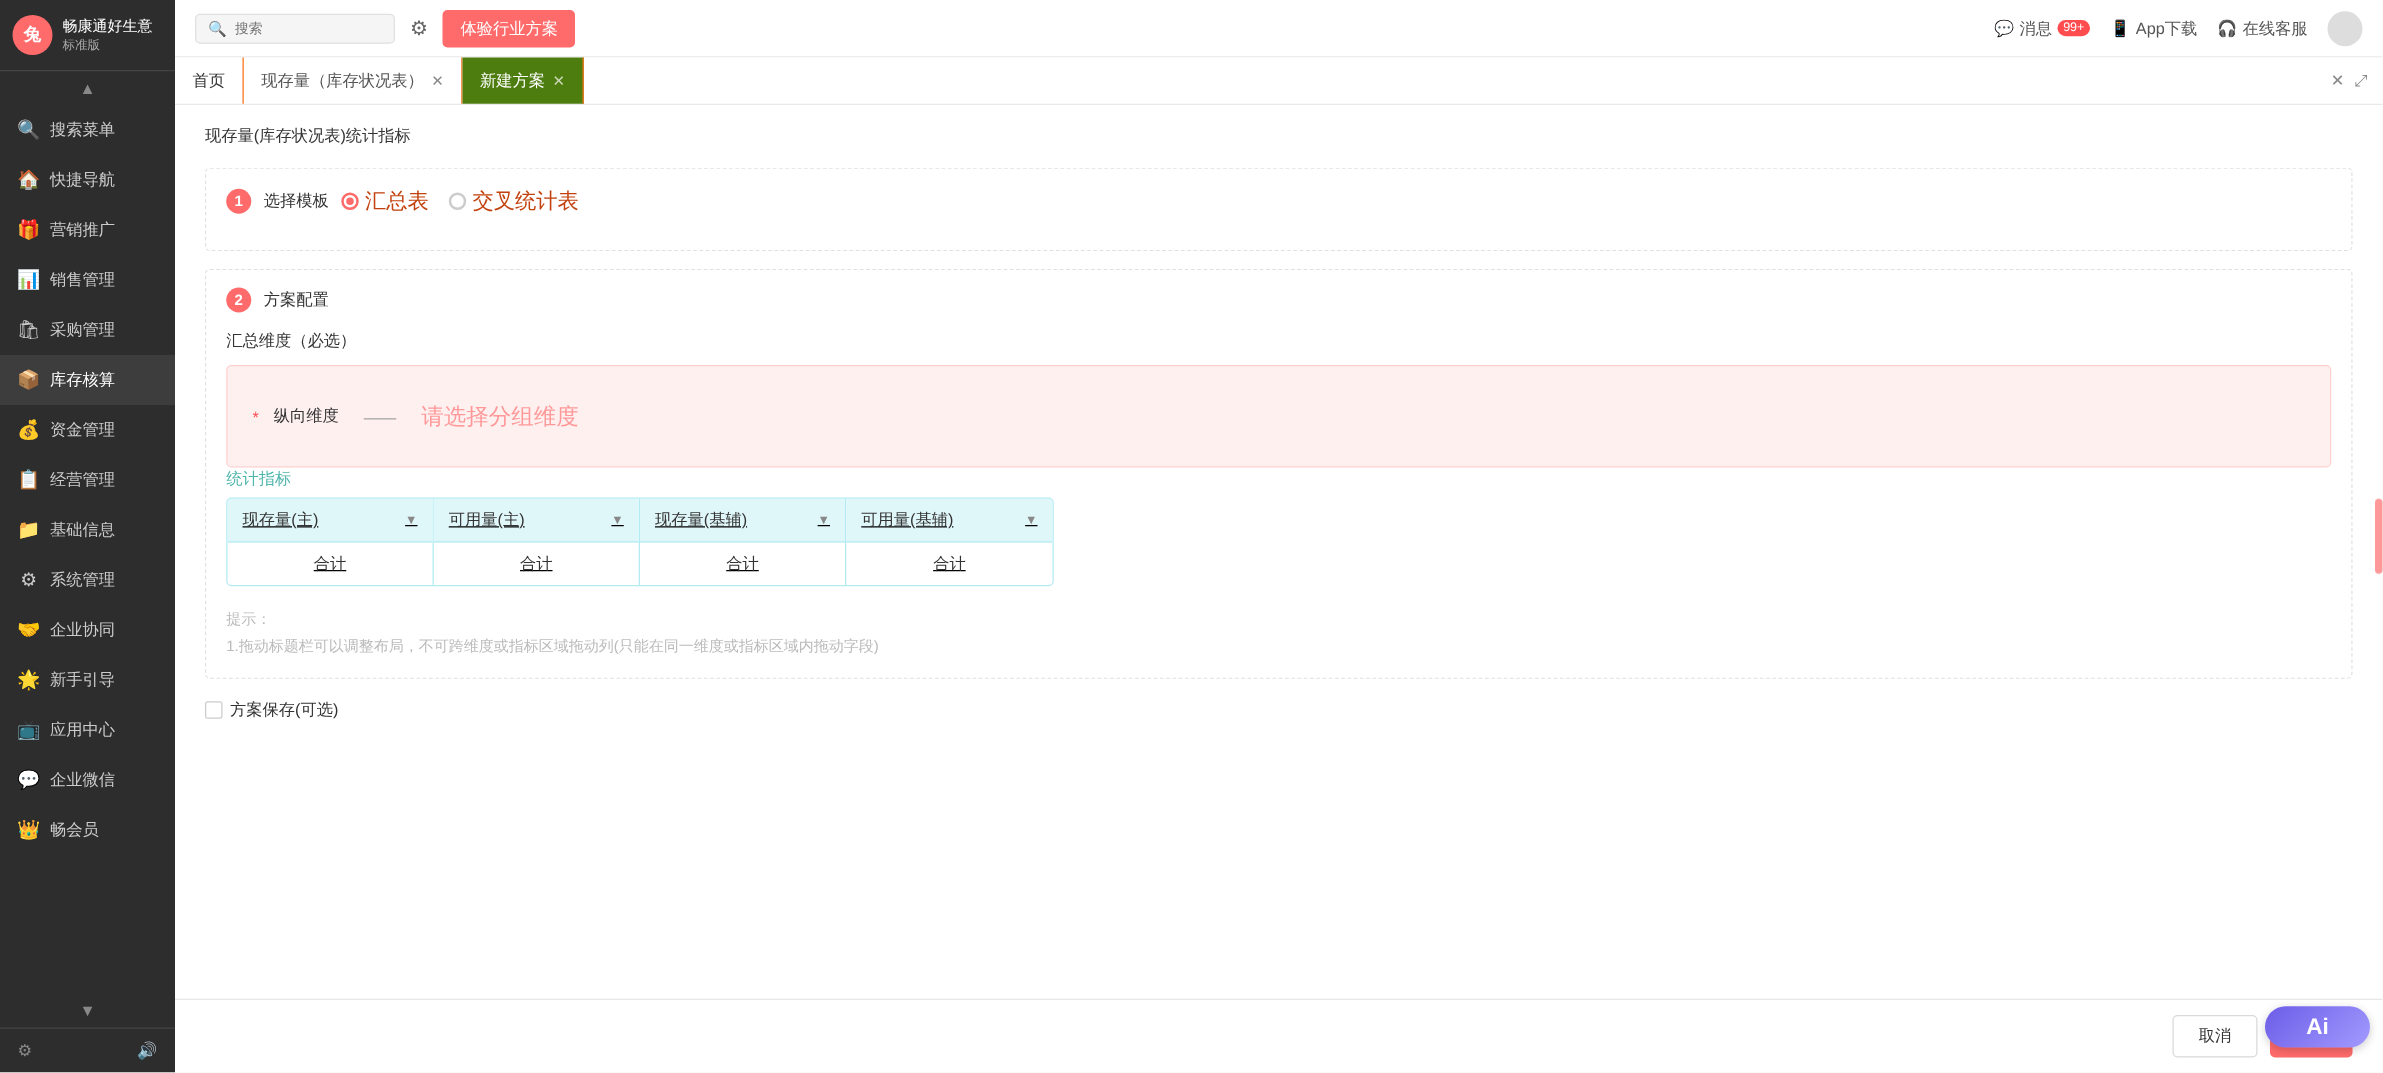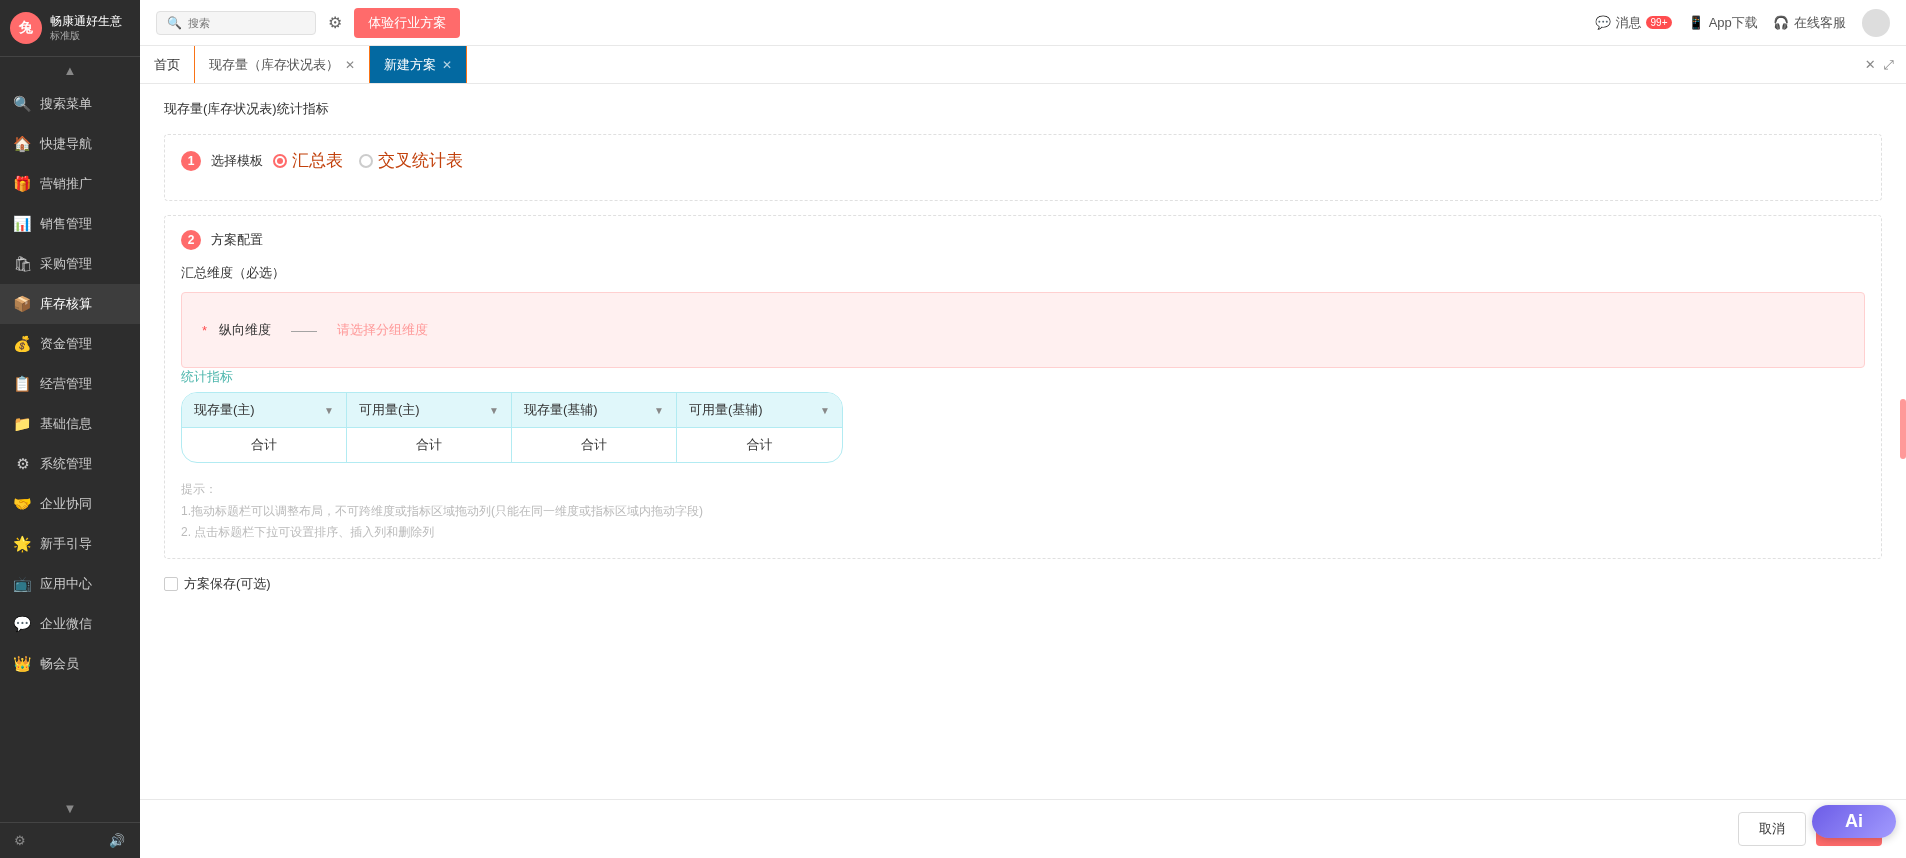--- a/index.html
+++ b/index.html
@@ -189,7 +189,7 @@
     }
     .tab.home { color: #333; }
     .tab.active {
-      background: #0369a1;
+      background: #4d7c0f;
       color: white;
     }
     .tab-close {

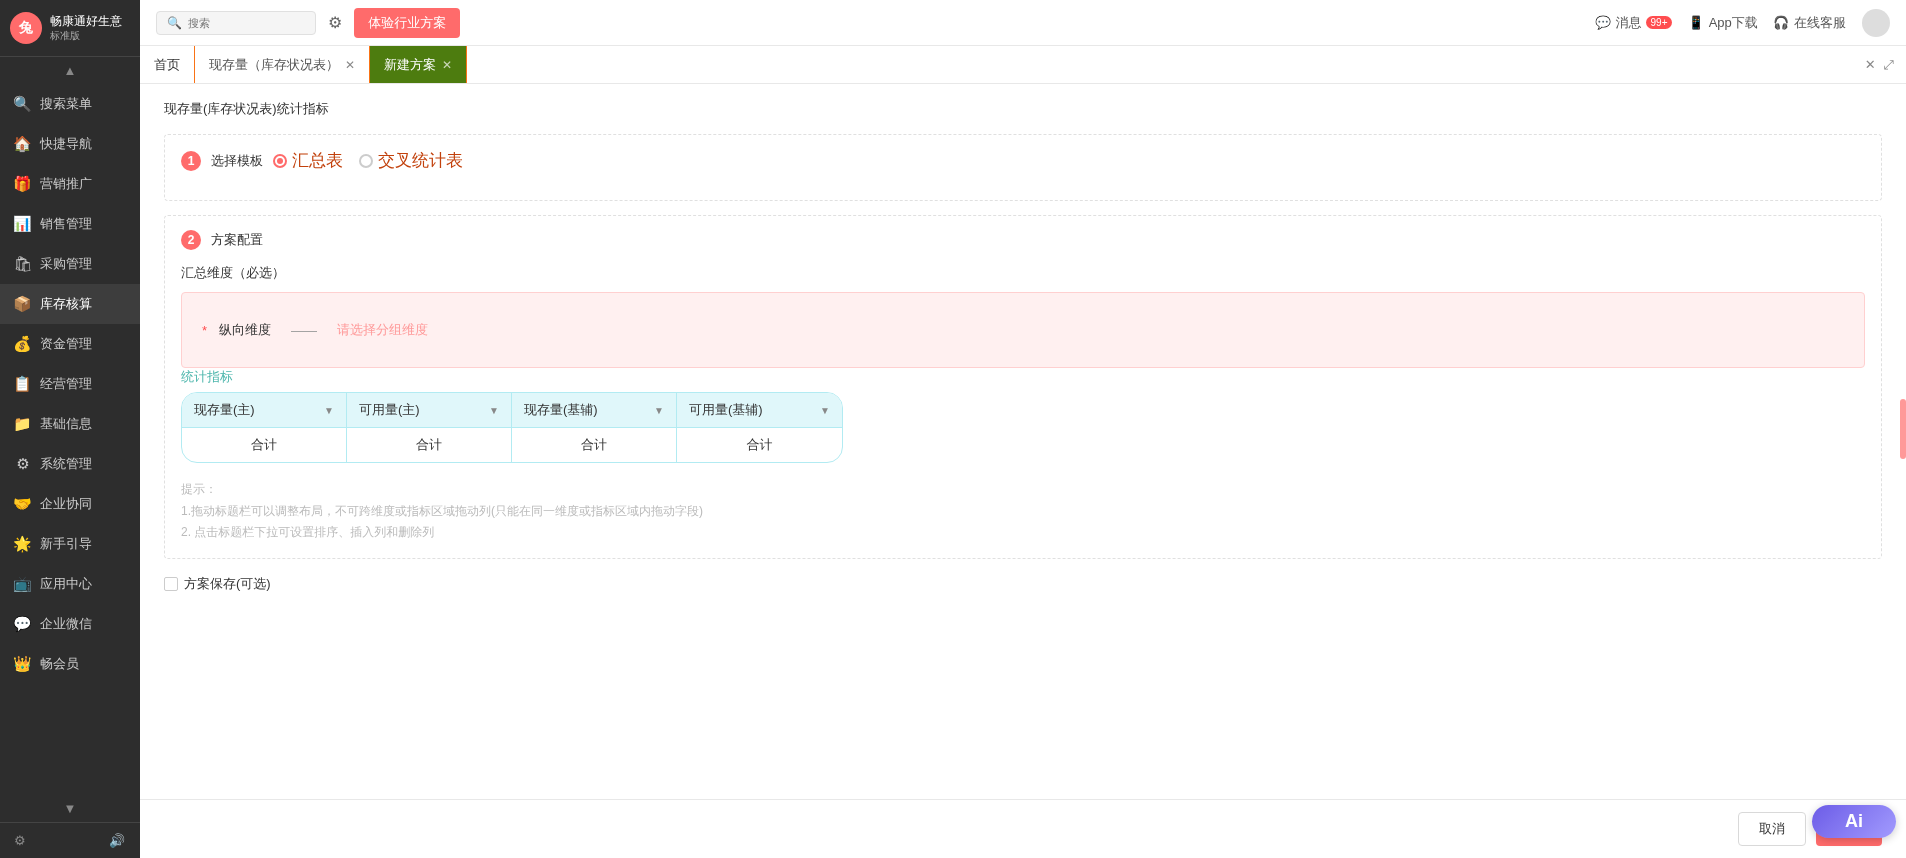--- a/index.html
+++ b/index.html
@@ -322,7 +322,7 @@
     }
     .dimension-placeholder {
       color: #ff9999;
-      font-size: 13px;
+      font-size: 18px;
     }
 
     

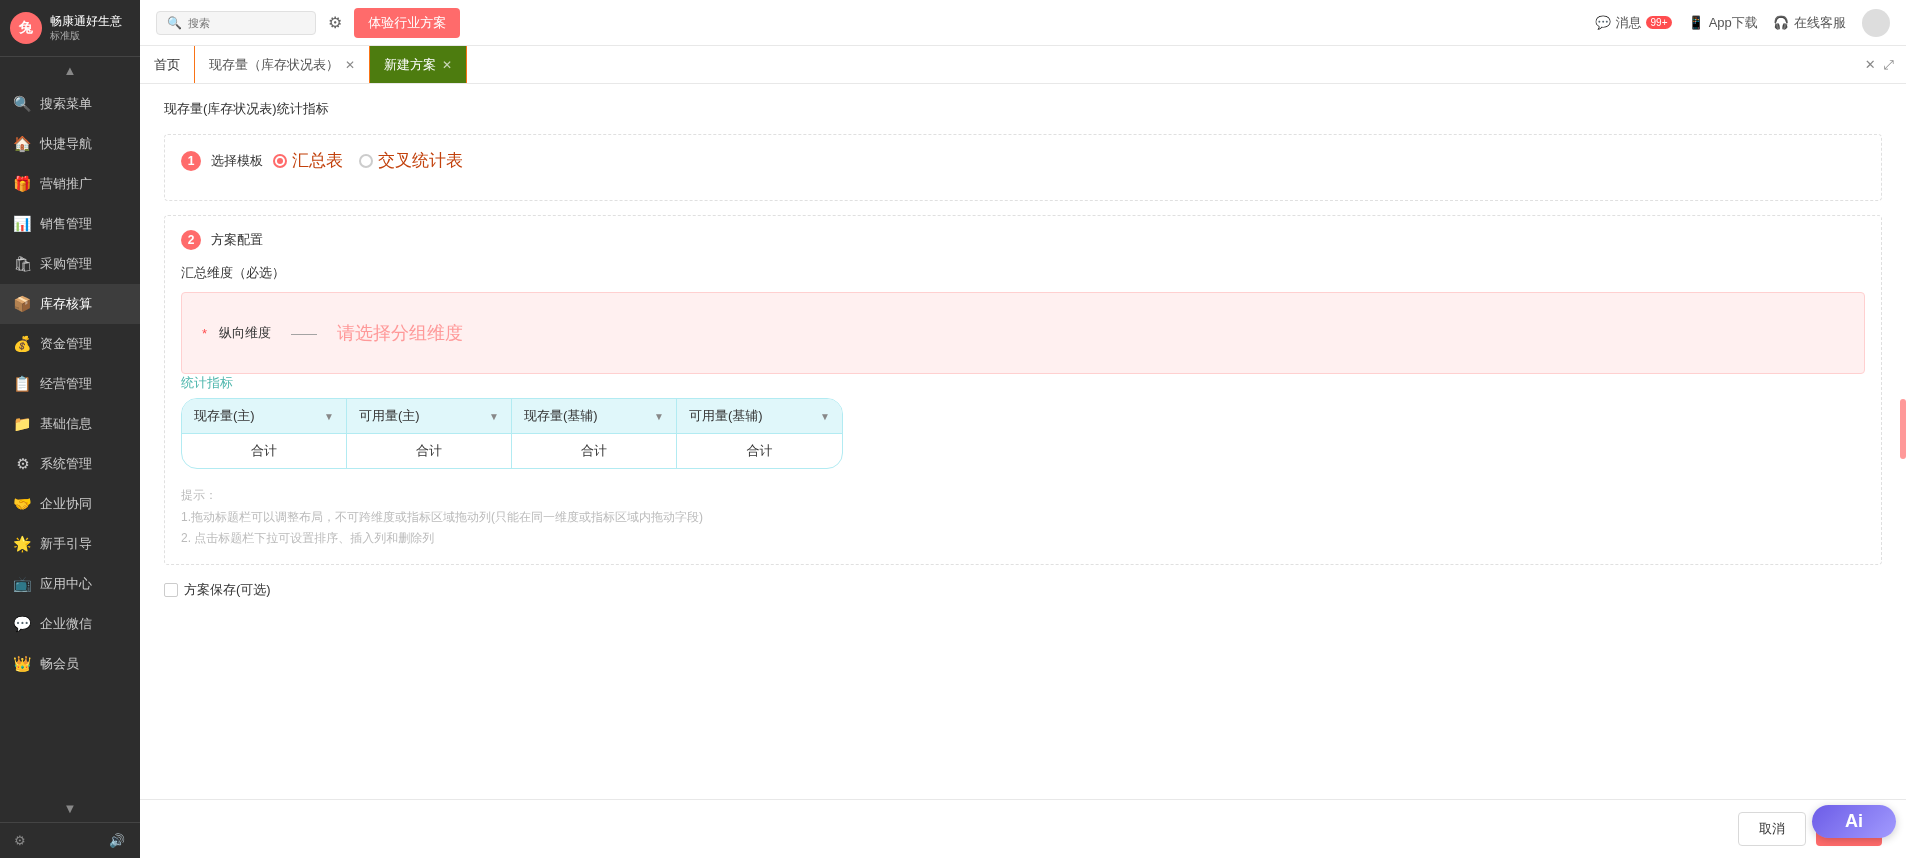--- a/index.html
+++ b/index.html
@@ -358,9 +358,10 @@
     
     .metrics-table {
       border: 1px solid #b2ebf2;
-      border-radius: 16px;
+      border-radius: 4px;
       overflow: hidden;
       width: fit-content;
+      text-decoration: underline;
     }
     .metrics-table-header {
       display: flex;

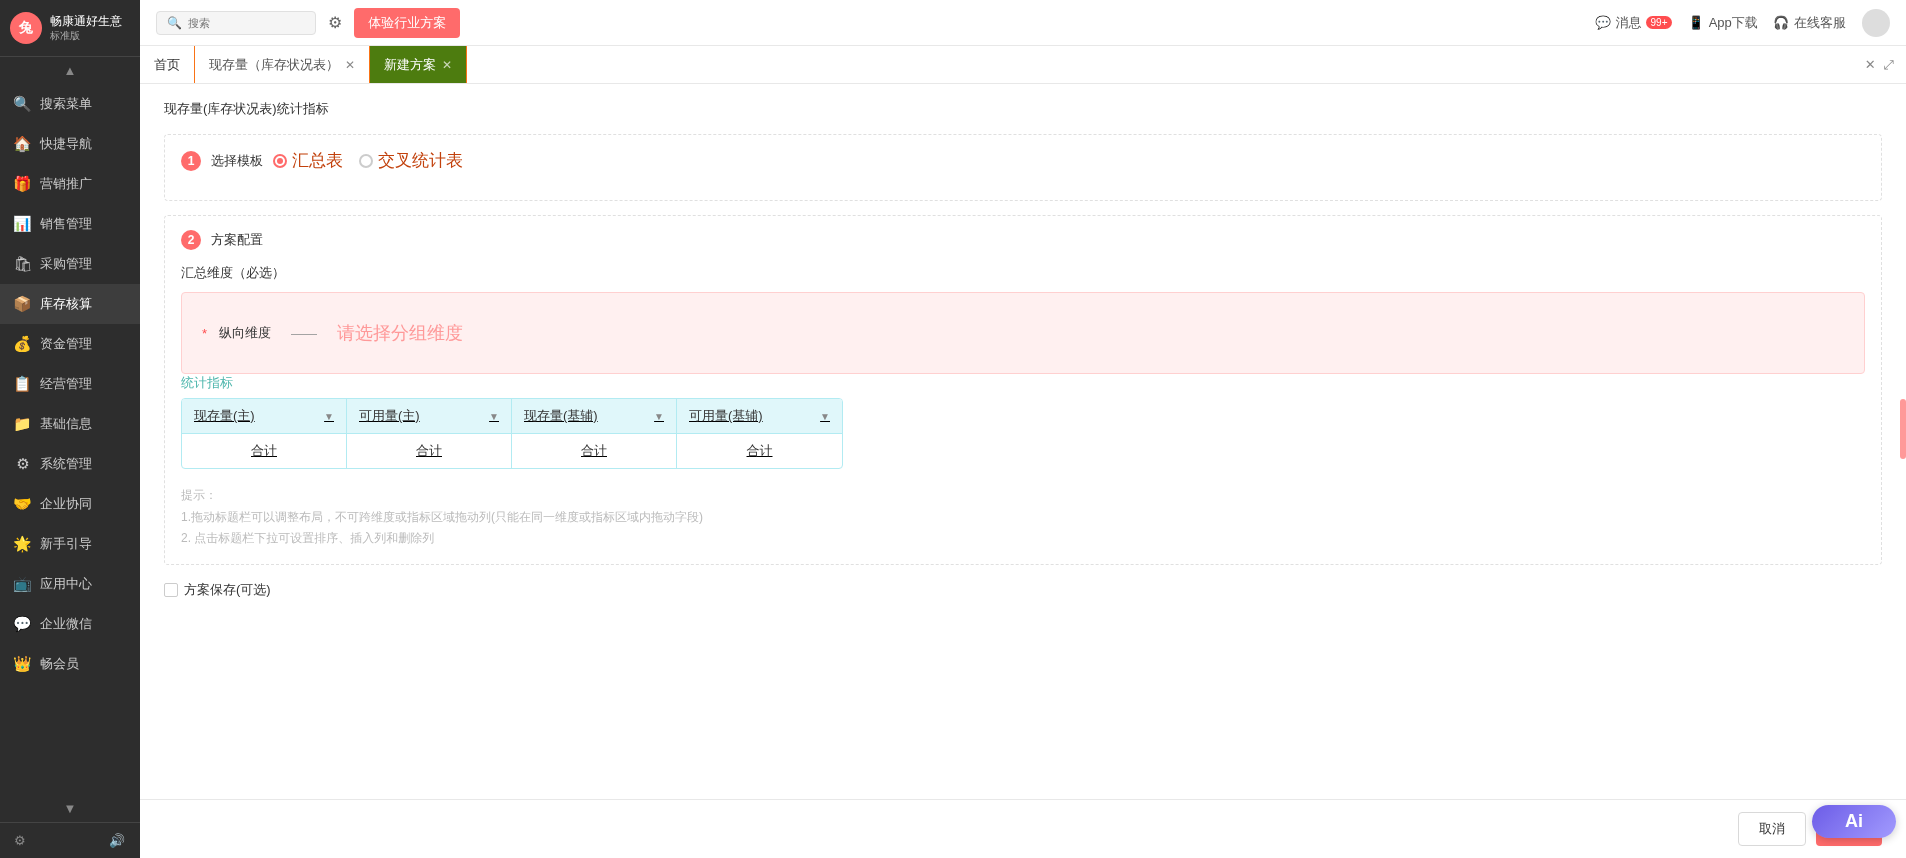--- a/index.html
+++ b/index.html
@@ -688,7 +688,6 @@
         <div class="hints">
           <span class="hints-title">提示：</span>
           <div>1.拖动标题栏可以调整布局，不可跨维度或指标区域拖动列(只能在同一维度或指标区域内拖动字段)</div>
-          <div>2. 点击标题栏下拉可设置排序、插入列和删除列</div>
         </div>
       </div>
 

